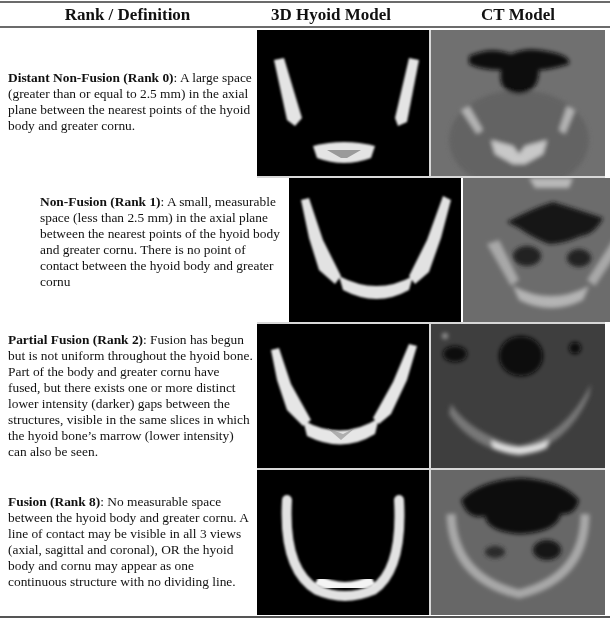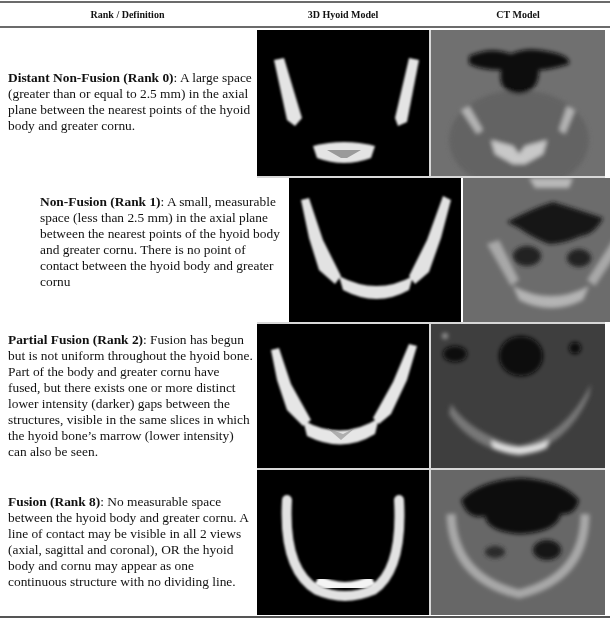--- a/index.html
+++ b/index.html
@@ -8,7 +8,7 @@
   .rule-top { position:absolute; left:0; top:1px; width:610px; height:2px; background:#6b6b6b; }
   .rule-head { position:absolute; left:0; top:26px; width:610px; height:2px; background:#6b6b6b; }
   .rule-bottom { position:absolute; left:0; top:616px; width:610px; height:2px; background:#555; }
-  .hdr { position:absolute; top:5px; height:20px; font-weight:bold; font-size:10px; text-align:center; line-height:20px; }
+  .hdr { position:absolute; top:5px; height:20px; font-weight:bold; font-size:17px; text-align:center; line-height:20px; }
   .hdr.c1 { left:0; width:255px; }
   .hdr.c2 { left:257px; width:172px; }
   .hdr.c3 { left:431px; width:174px; }

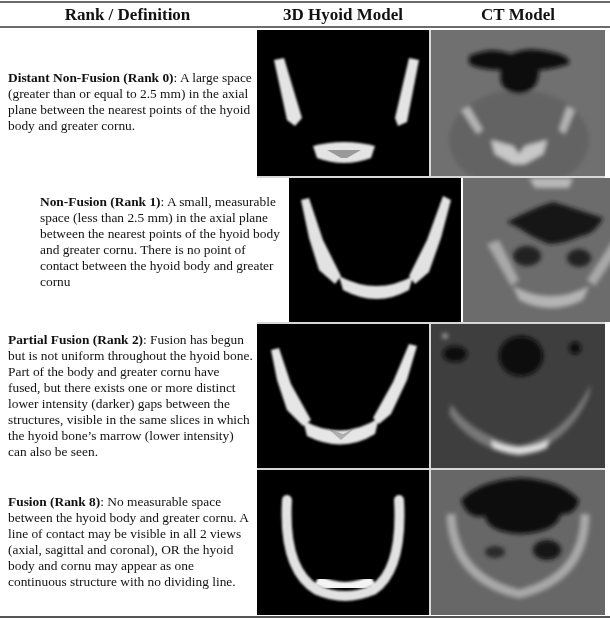--- a/index.html
+++ b/index.html
@@ -10,7 +10,7 @@
   .rule-bottom { position:absolute; left:0; top:616px; width:610px; height:2px; background:#555; }
   .hdr { position:absolute; top:5px; height:20px; font-weight:bold; font-size:17px; text-align:center; line-height:20px; }
   .hdr.c1 { left:0; width:255px; }
-  .hdr.c2 { left:257px; width:172px; }
+  .hdr.c2 { left:245px; width:172px; }
   .hdr.c3 { left:431px; width:174px; }
 
   .row { position:absolute; left:0; width:610px; }

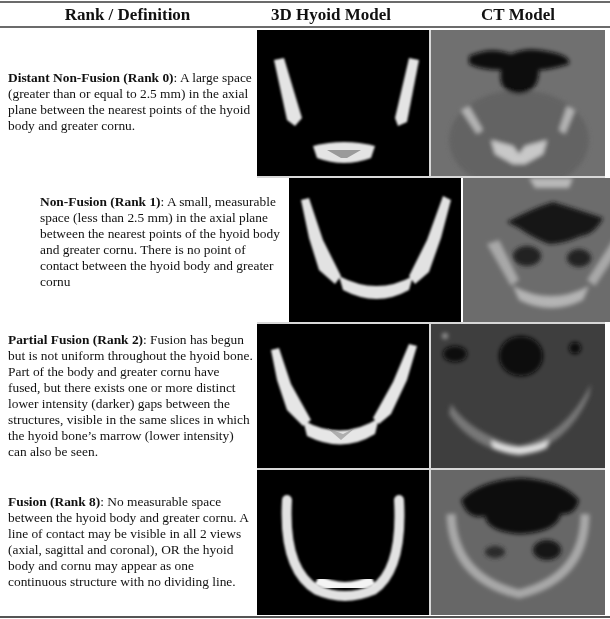--- a/index.html
+++ b/index.html
@@ -158,7 +158,7 @@
 
 <div class="row" style="top:470px;height:145px;">
   <div class="def" style="top:24px;">
-    <b>Fusion (Rank 8)</b><span>: No measurable space between the hyoid body and greater cornu. A line of contact may be visible in all 2 views (axial, sagittal and coronal), OR the hyoid body and cornu may appear as one continuous structure with no dividing line.</span>
+    <b>Fusion (Rank 8)</b><span>: No measurable space between the hyoid body and greater cornu. A line of contact may be visible in all 3 views (axial, sagittal and coronal), OR the hyoid body and cornu may appear as one continuous structure with no dividing line.</span>
   </div>
   <div class="cell3d" style="top:0;height:145px;" title="3D hyoid model – fully fused">
     <svg width="172" height="145" viewBox="0 0 172 145">

